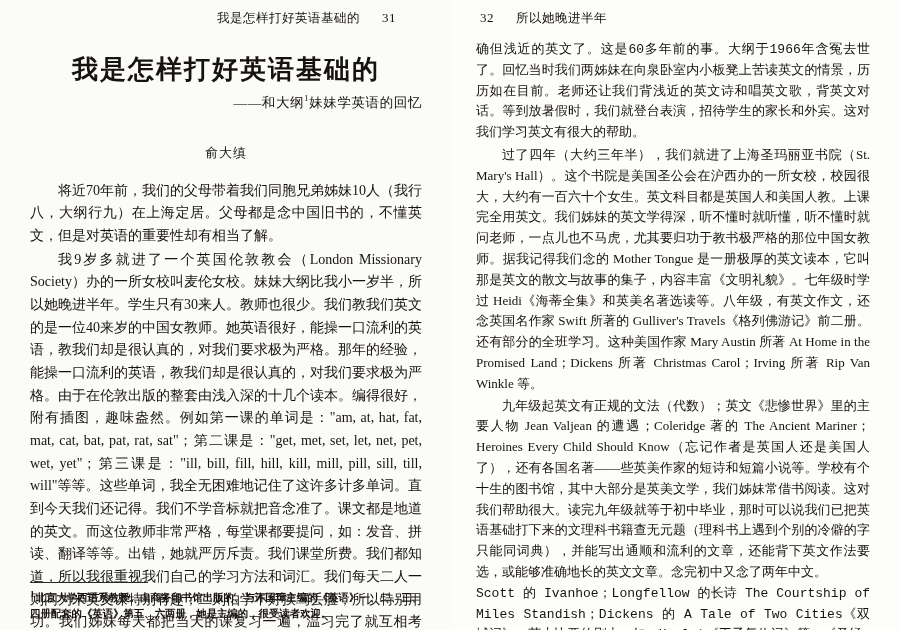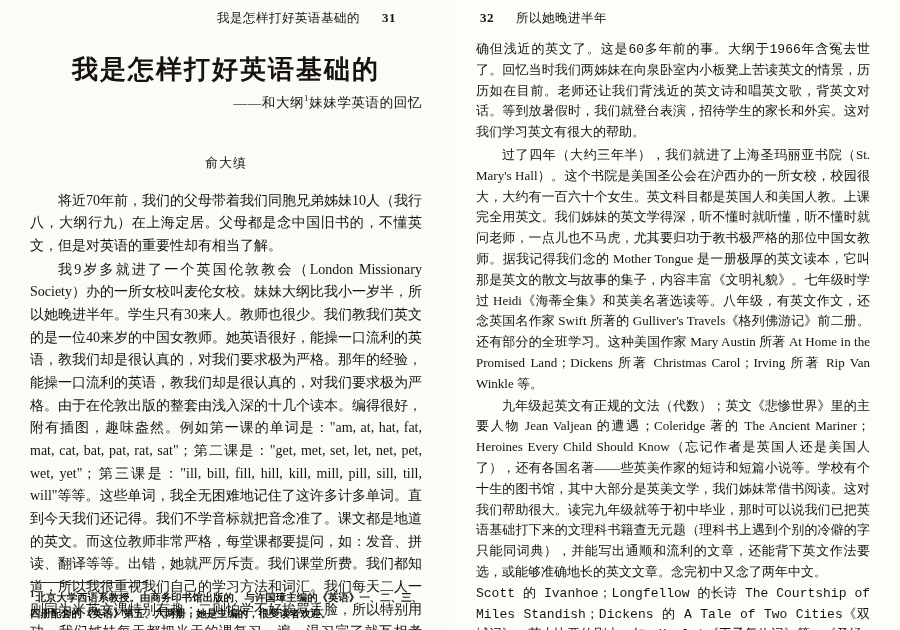--- a/index.html
+++ b/index.html
@@ -65,7 +65,7 @@
   }
   .runhead .pageno {
     font-size: 13px;
-    font-weight: bold;
+    font-weight: normal;
   }
   .runhead.left .pageno {
     margin-left: 22px;

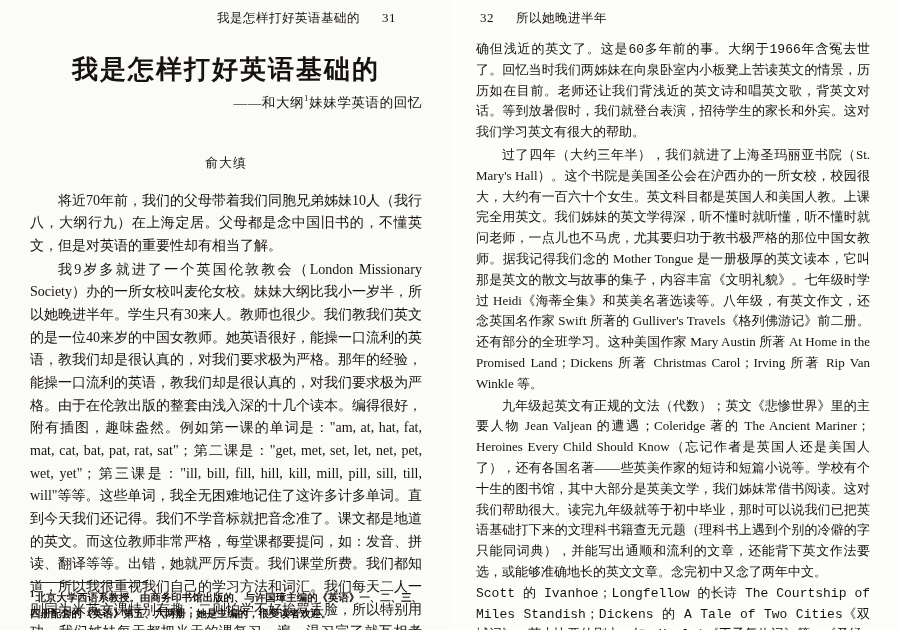--- a/index.html
+++ b/index.html
@@ -95,7 +95,7 @@
     text-align: center;
     font-size: 13px;
     letter-spacing: 1px;
-    margin: 42px 0 18px 0;
+    margin: 32px 0 18px 0;
   }
   p.body {
     font-size: 14px;

